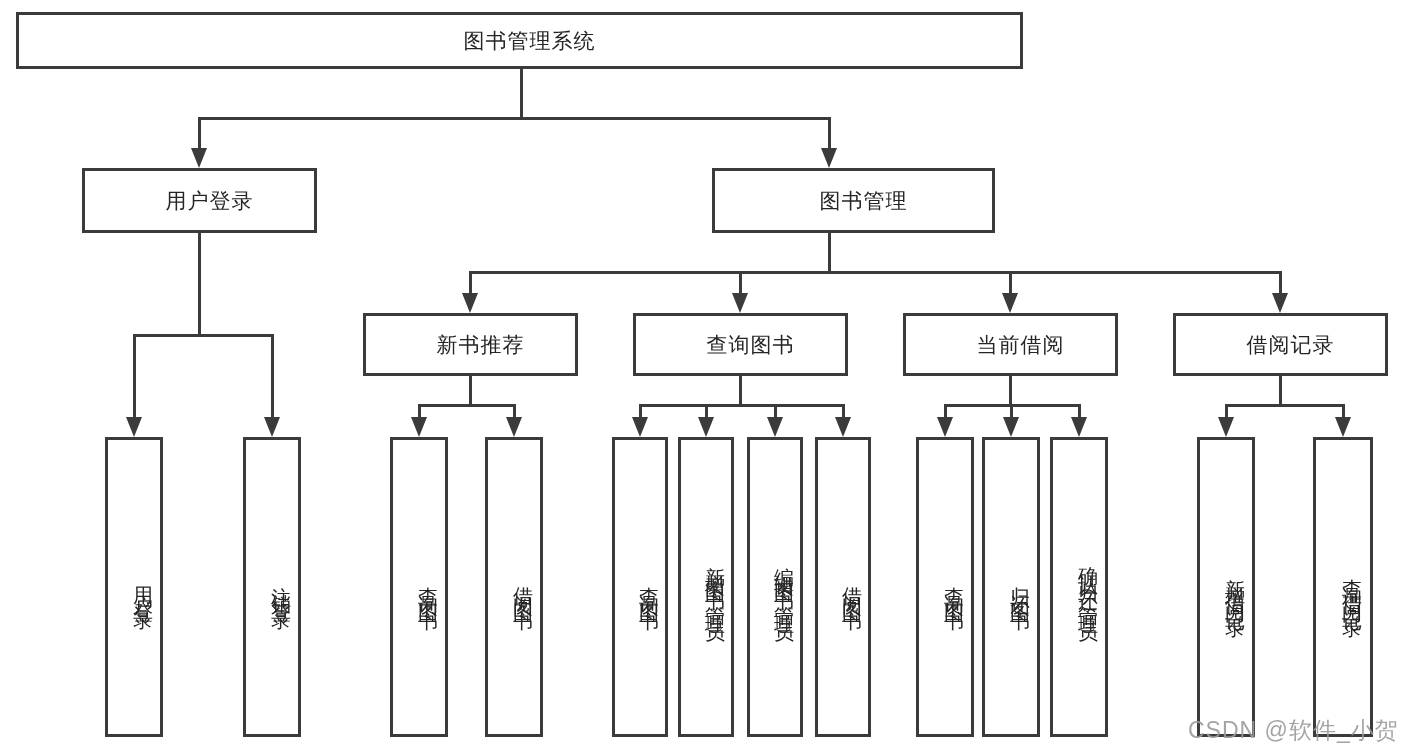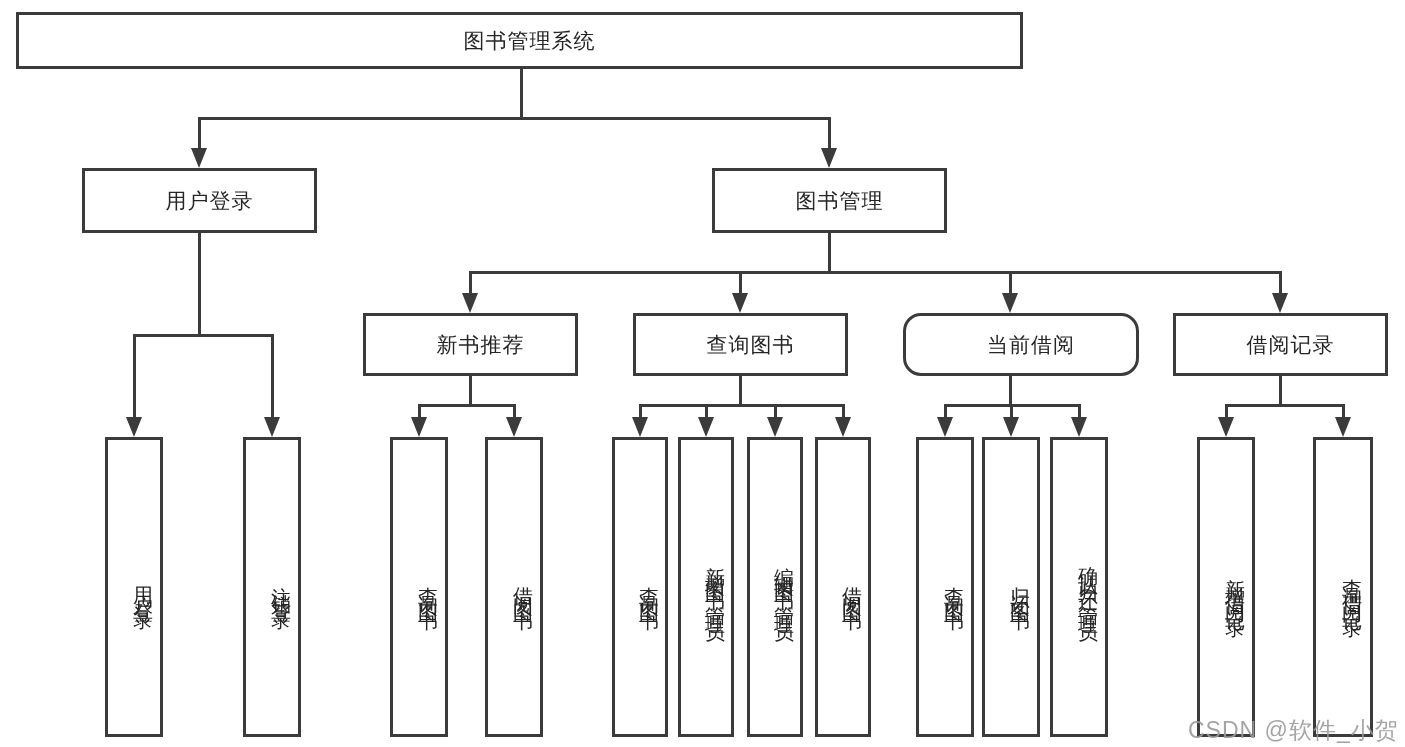--- a/index.html
+++ b/index.html
@@ -61,7 +61,7 @@
     <span>用户登录</span>
   </div>
 
-  <div class="box" style="left:712px;top:168px;width:235px;height:65px;">
+  <div class="box" style="left:712px;top:168px;width:283px;height:65px;">
     <span>图书管理</span>
   </div>
 

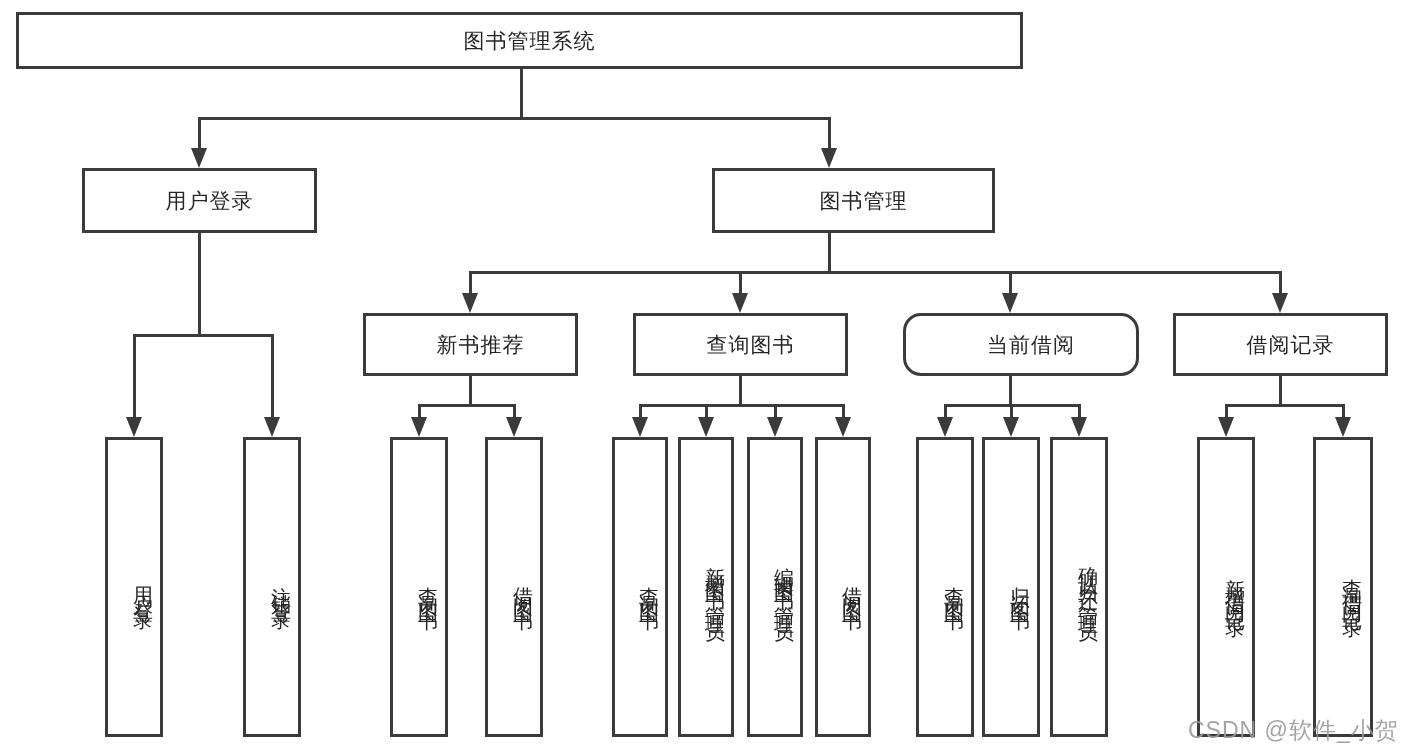--- a/index.html
+++ b/index.html
@@ -73,7 +73,7 @@
     <span>查询图书</span>
   </div>
 
-  <div class="box" style="left:903px;top:313px;width:236px;height:63px;border-radius:18px;">
+  <div class="box" style="left:903px;top:313px;width:215px;height:63px;">
     <span>当前借阅</span>
   </div>
 

